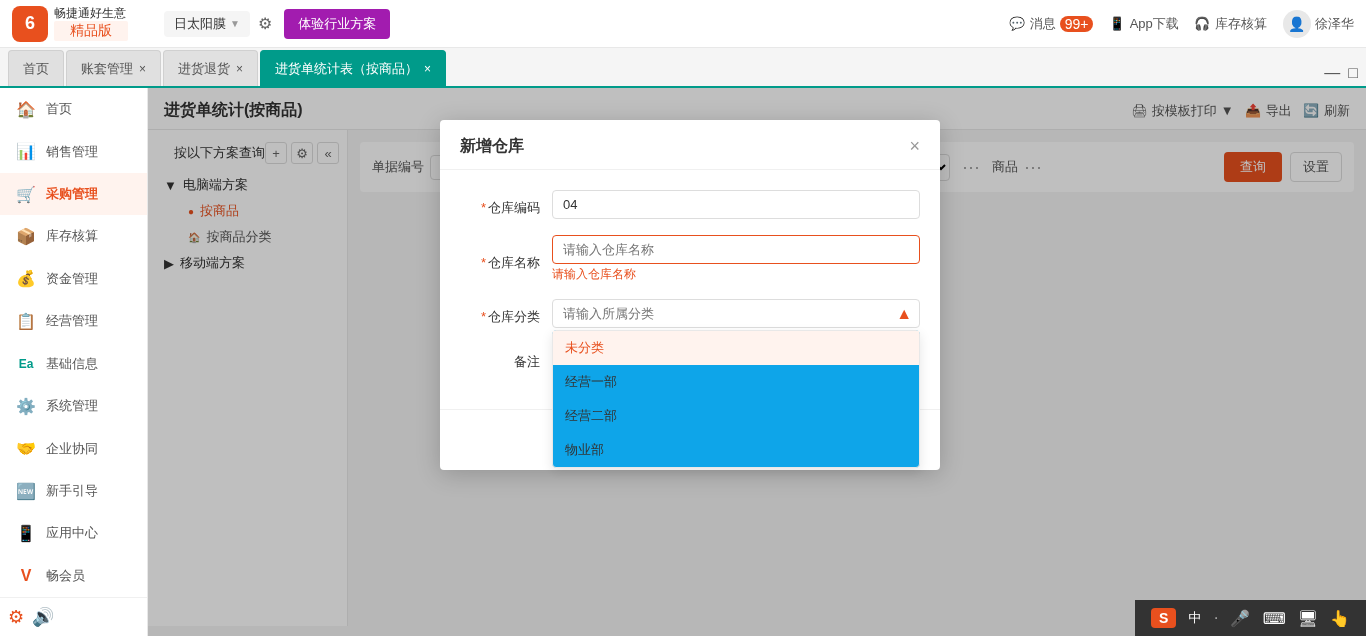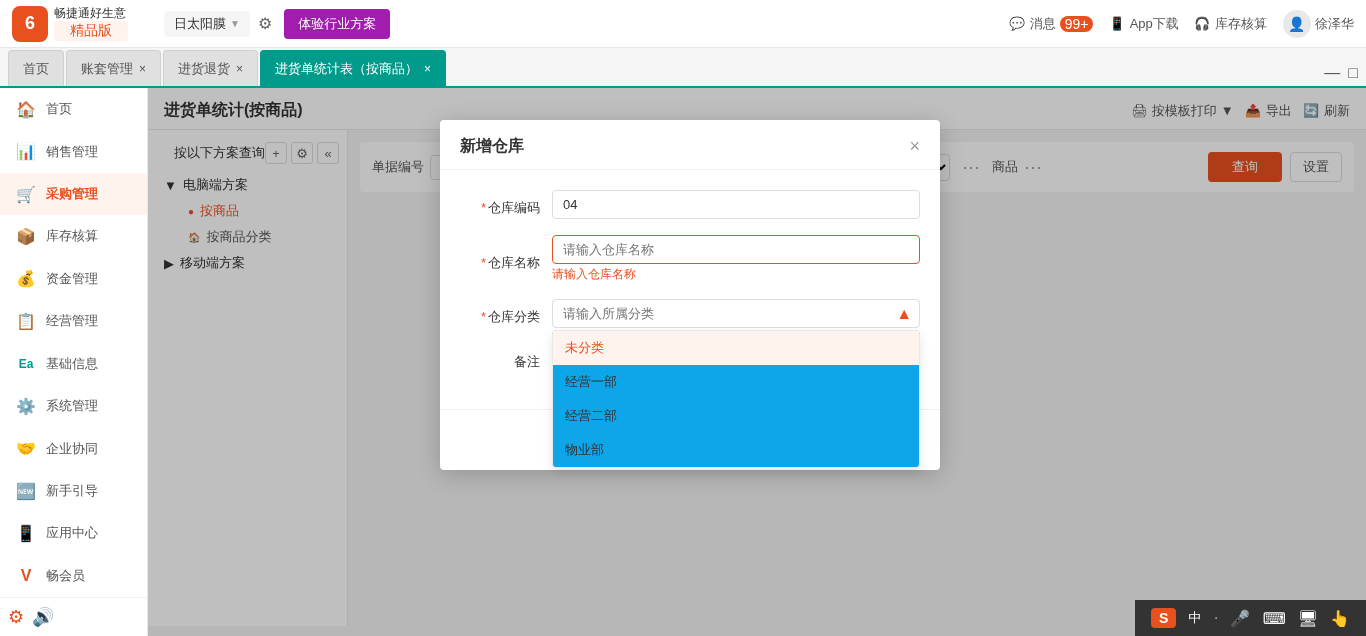--- a/index.html
+++ b/index.html
@@ -134,7 +134,7 @@
     }
     .btn-orange {
       background: #e8501e; color: white; border: none; border-radius: 4px;
-      padding: 6px 24px; font-size: 13px; cursor: pointer; margin-left: 28px;
+      padding: 6px 16px; font-size: 13px; cursor: pointer; margin-left: 28px;
     }
     .btn-outline {
       border: 1px solid #ddd; background: white; border-radius: 4px;

